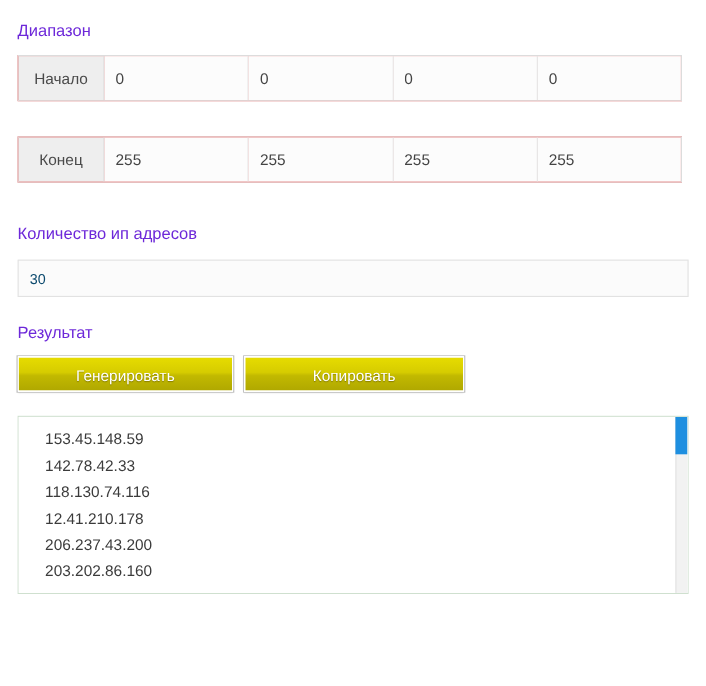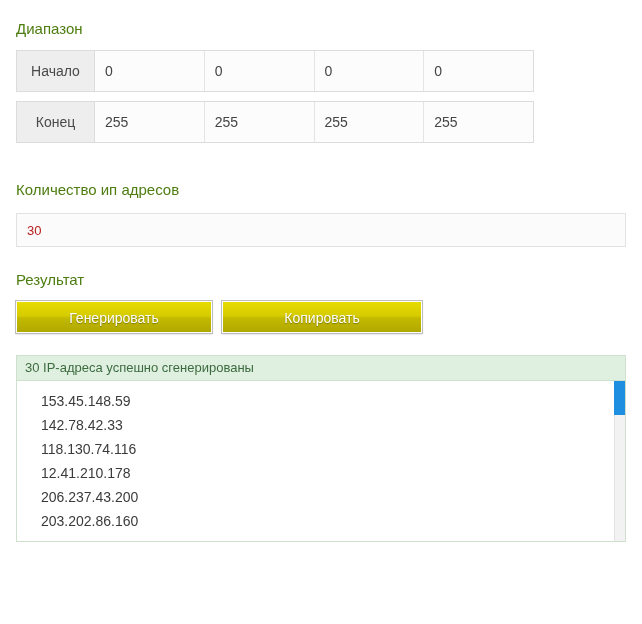--- a/index.html
+++ b/index.html
@@ -24,7 +24,7 @@
 
   .section-label {
     font-size: 15px;
-    color: #4d7c0f;
+    color: #6d28d9;
     margin: 0;
     padding: 0;
     line-height: 18px;

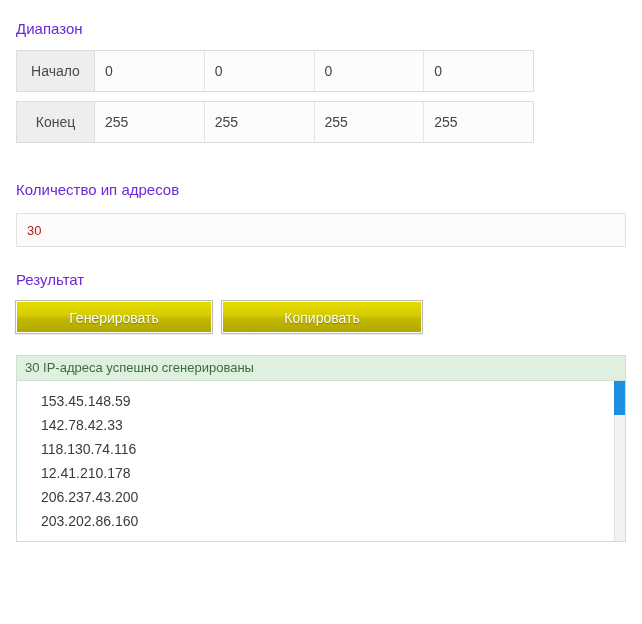--- a/index.html
+++ b/index.html
@@ -36,7 +36,7 @@
   }
   .octet-row {
     display: flex;
-    width: 518px;
+    width: 604px;
     border: 1px solid #dcdcdc;
     background: #ef4444;
     box-sizing: border-box;

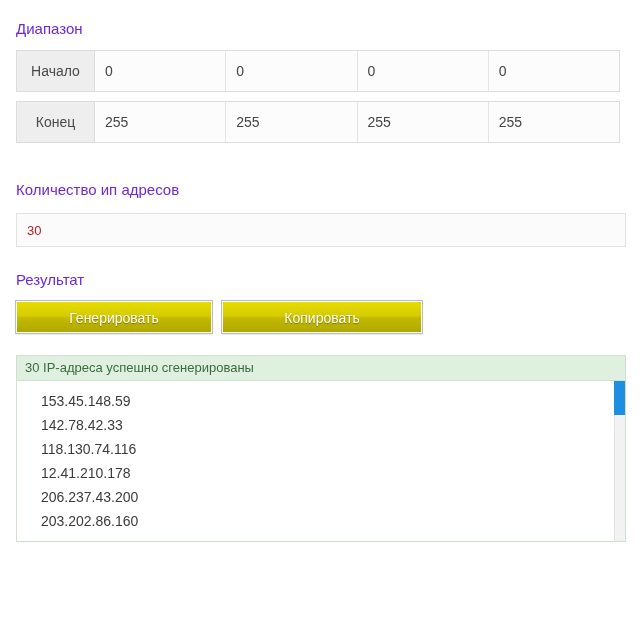--- a/index.html
+++ b/index.html
@@ -44,7 +44,7 @@
     margin-top: 12px;
   }
   .octet-row.second {
-    margin-top: 9px;
+    margin-top: 32px;
   }
   .row-tag {
     flex: 0 0 78px;

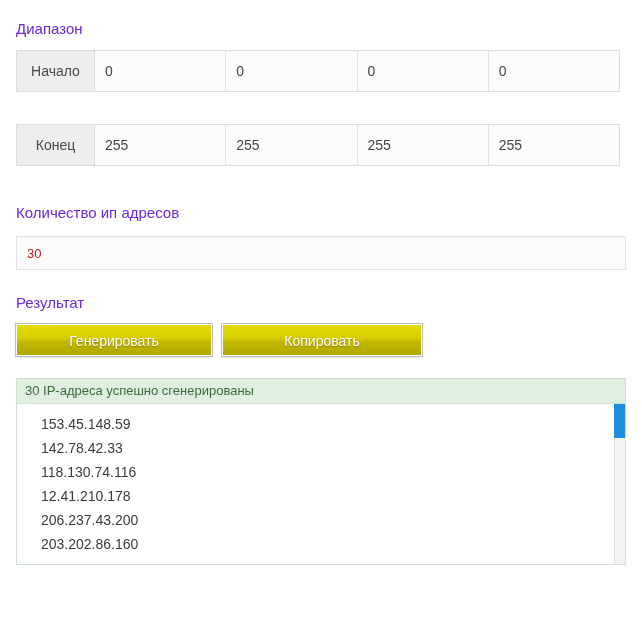--- a/index.html
+++ b/index.html
@@ -105,7 +105,7 @@
     background: transparent;
     font-family: "Liberation Sans", sans-serif;
     font-size: 13px;
-    color: #b91c1c;
+    color: #0c4a6e;
     width: 100%;
     padding: 0;
   }

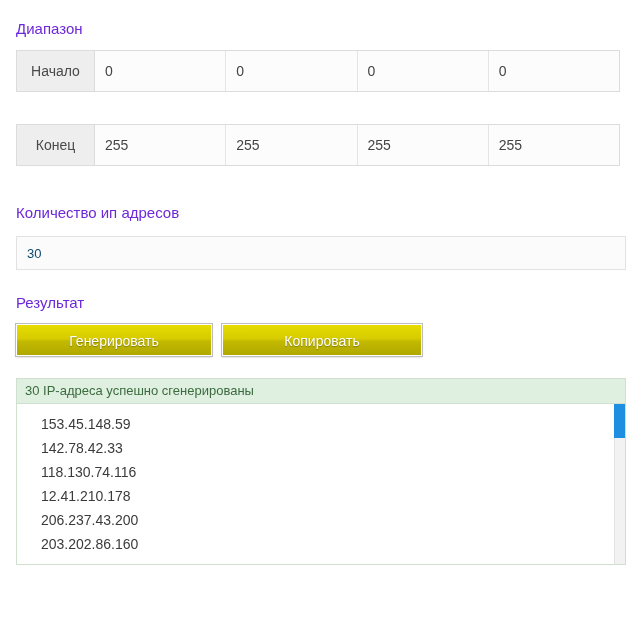--- a/index.html
+++ b/index.html
@@ -248,7 +248,6 @@
     </div>
 
     <div class="output-wrap">
-      <div class="status-bar">30 IP-адреса успешно сгенерированы</div>
       <div class="ip-list">
         <div class="ip-item">153.45.148.59</div>
         <div class="ip-item">142.78.42.33</div>

